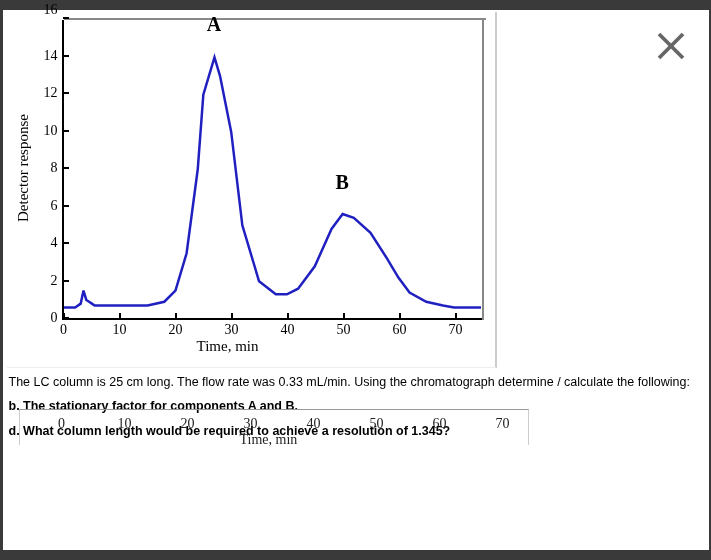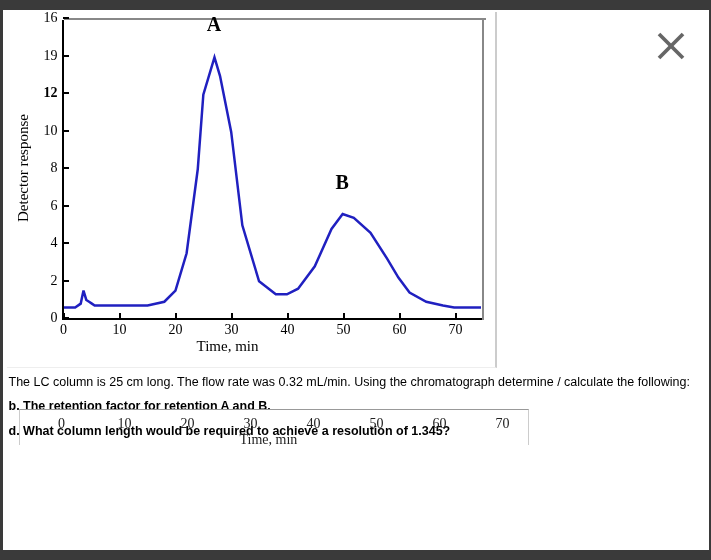--- a/index.html
+++ b/index.html
@@ -67,7 +67,7 @@
           <div class="ytickline" style="bottom: 224px;"></div>
           <div class="ytick" style="bottom: 262.5px;">19</div>
           <div class="ytickline" style="bottom: 261.5px;"></div>
-          <div class="ytick" style="bottom: 300px;">16</div>
+          <div class="ytick" style="bottom: 308px;">16</div>
           <div class="ytickline" style="bottom: 299px;"></div>
           <div class="xtick" style="left: 0px;">0</div>
           <div class="xtickline" style="left: -1px;"></div>

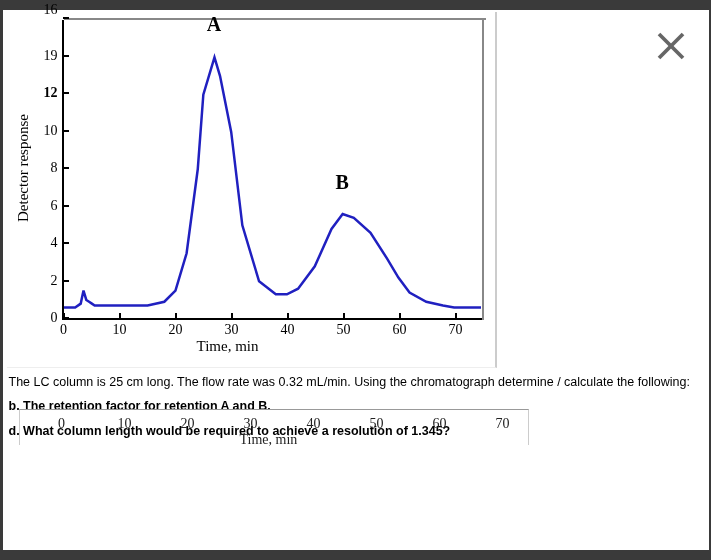--- a/index.html
+++ b/index.html
@@ -65,7 +65,7 @@
           <div class="ytickline" style="bottom: 186.5px;"></div>
           <div class="ytick" style="bottom: 225px; font-weight: bold;">12</div>
           <div class="ytickline" style="bottom: 224px;"></div>
-          <div class="ytick" style="bottom: 262.5px;">19</div>
+          <div class="ytick" style="bottom: 262.5px;">14</div>
           <div class="ytickline" style="bottom: 261.5px;"></div>
           <div class="ytick" style="bottom: 308px;">16</div>
           <div class="ytickline" style="bottom: 299px;"></div>

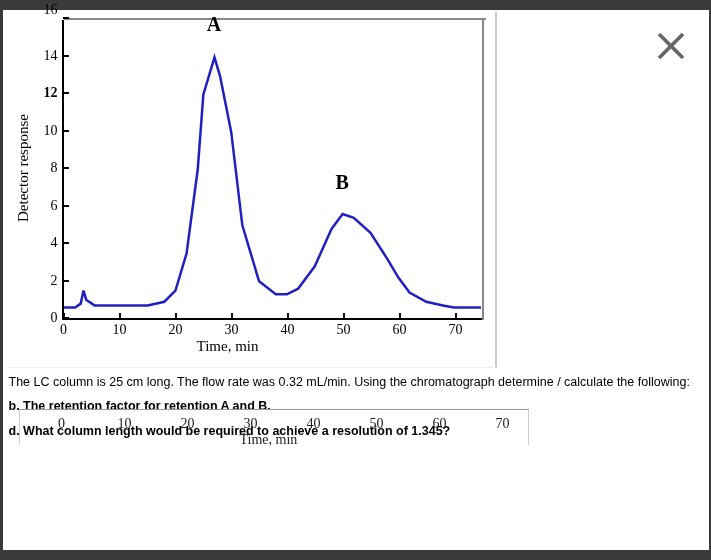--- a/index.html
+++ b/index.html
@@ -63,7 +63,7 @@
           <div class="ytickline" style="bottom: 149px;"></div>
           <div class="ytick" style="bottom: 187.5px;">10</div>
           <div class="ytickline" style="bottom: 186.5px;"></div>
-          <div class="ytick" style="bottom: 225px; font-weight: bold;">12</div>
+          <div class="ytick" style="bottom: 225px;">12</div>
           <div class="ytickline" style="bottom: 224px;"></div>
           <div class="ytick" style="bottom: 262.5px;">14</div>
           <div class="ytickline" style="bottom: 261.5px;"></div>

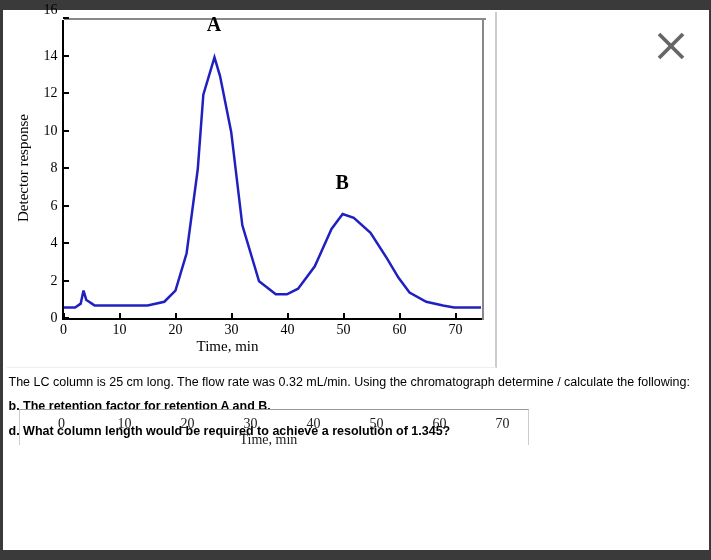--- a/index.html
+++ b/index.html
@@ -90,7 +90,7 @@
   </div>
 
   <div class="text-content">
-    <p>The LC column is 25 cm long. The flow rate was 0.32 mL/min. Using the chromatograph determine / calculate the following:</p>
+    <p>The LC column is 25 cm long. The flow rate was 0.33 mL/min. Using the chromatograph determine / calculate the following:</p>
     <p class="q">b. The retention factor for retention A and B.</p>
     <p class="q">d. What column length would be required to achieve a resolution of 1.345?</p>
     <div class="faded-axis">

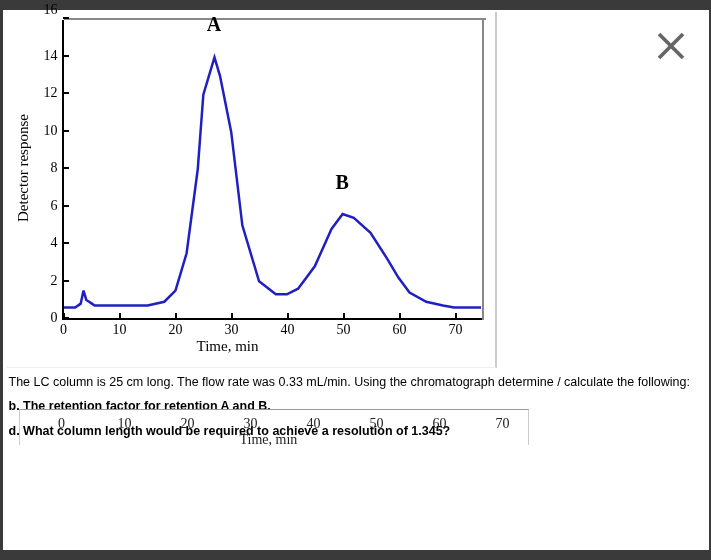--- a/index.html
+++ b/index.html
@@ -91,7 +91,7 @@
 
   <div class="text-content">
     <p>The LC column is 25 cm long. The flow rate was 0.33 mL/min. Using the chromatograph determine / calculate the following:</p>
-    <p class="q">b. The retention factor for retention A and B.</p>
+    <p class="q">b. The stationary factor for components A and B.</p>
     <p class="q">d. What column length would be required to achieve a resolution of 1.345?</p>
     <div class="faded-axis">
       <span style="left:42px">0</span>

